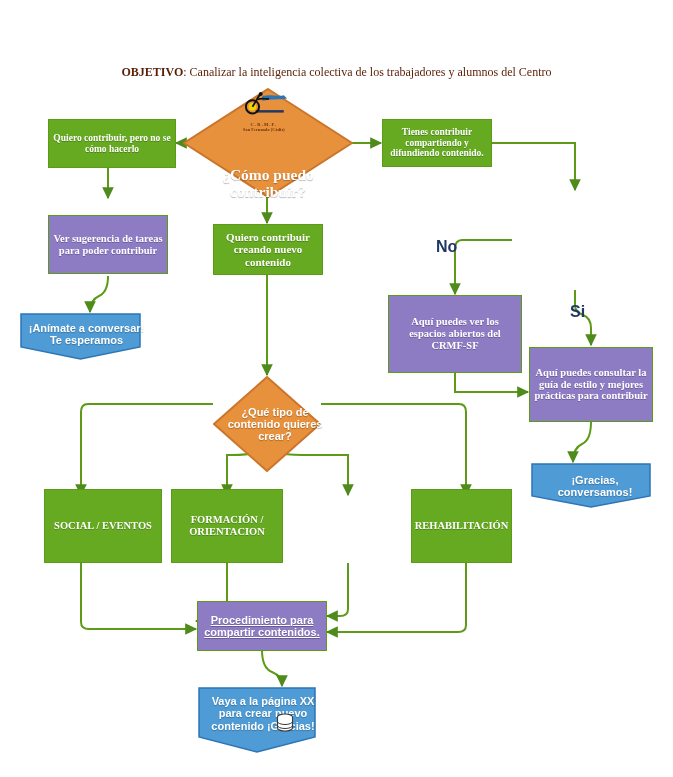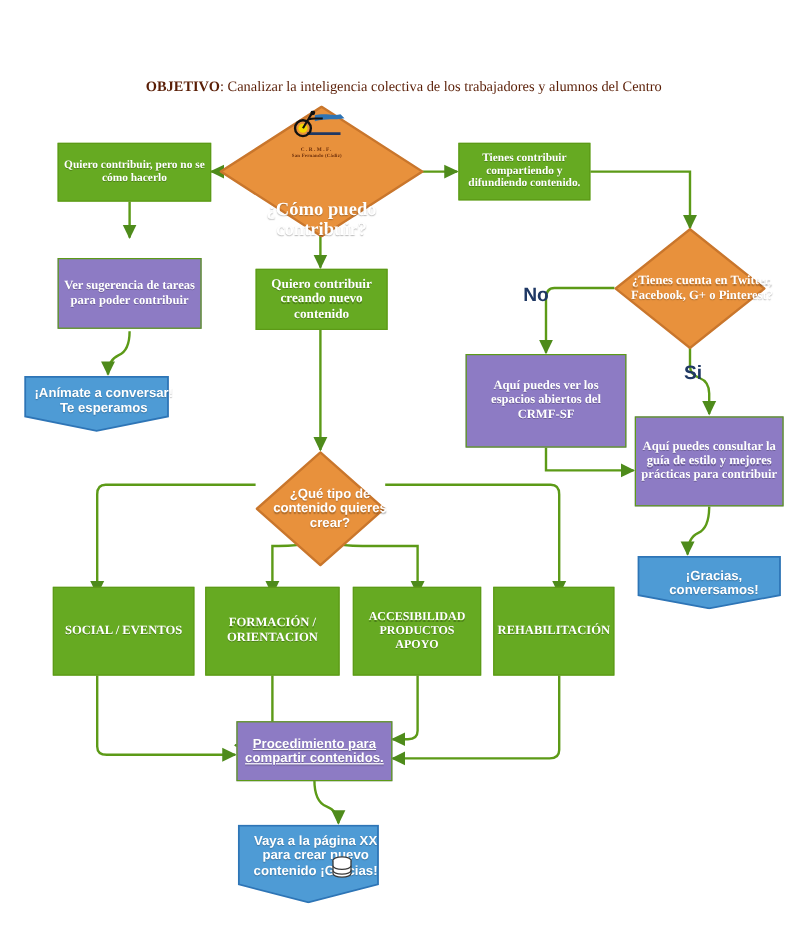--- a/index.html
+++ b/index.html
@@ -202,12 +202,6 @@
     <span class="lbl" style="font-size:9.5px;">Tienes contribuir compartiendo y difundiendo contenido.</span>
   </div>
 
-  <div class="diamond" style="left:512px;top:190px;width:126px;height:101px;">
-    <svg class="shape" viewBox="0 0 126 101" preserveAspectRatio="none">
-      <polygon points="63,1 125,50.5 63,100 1,50.5" fill="#E8913C" stroke="#C9762C" stroke-width="2"></polygon>
-    </svg>
-    <div class="dlabel" style="font-size:10.5px;padding:0 10px;">¿Tienes cuenta en Twitter, Facebook, G+ o Pinterest?</div>
-  </div>
 
   <div class="edge-label" style="left:436px;top:238px;">No</div>
   <div class="edge-label" style="left:570px;top:303px;">Si</div>

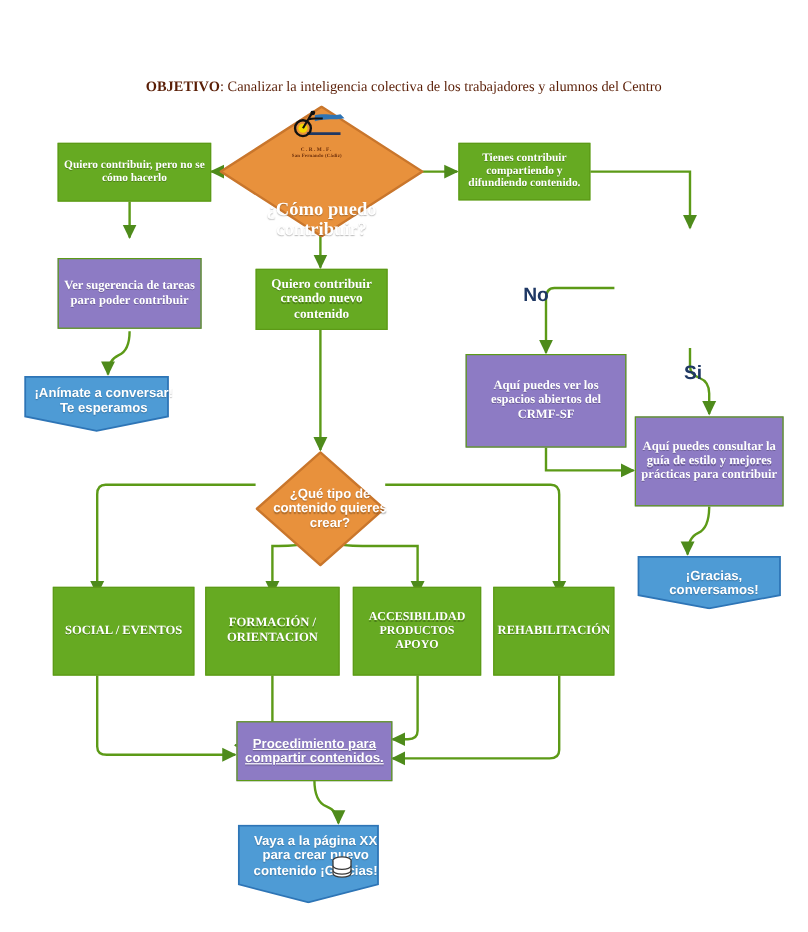--- a/index.html
+++ b/index.html
@@ -236,9 +236,6 @@
     <span class="lbl" style="font-size:10.5px;">FORMACIÓN / ORIENTACION</span>
   </div>
 
-  <div class="node box green" style="left:294px;top:489px;width:107px;height:74px;">
-    <span class="lbl" style="font-size:10px;">ACCESIBILIDAD PRODUCTOS APOYO</span>
-  </div>
 
   <div class="node box green" style="left:411px;top:489px;width:101px;height:74px;">
     <span class="lbl" style="font-size:10.5px;">REHABILITACIÓN</span>

